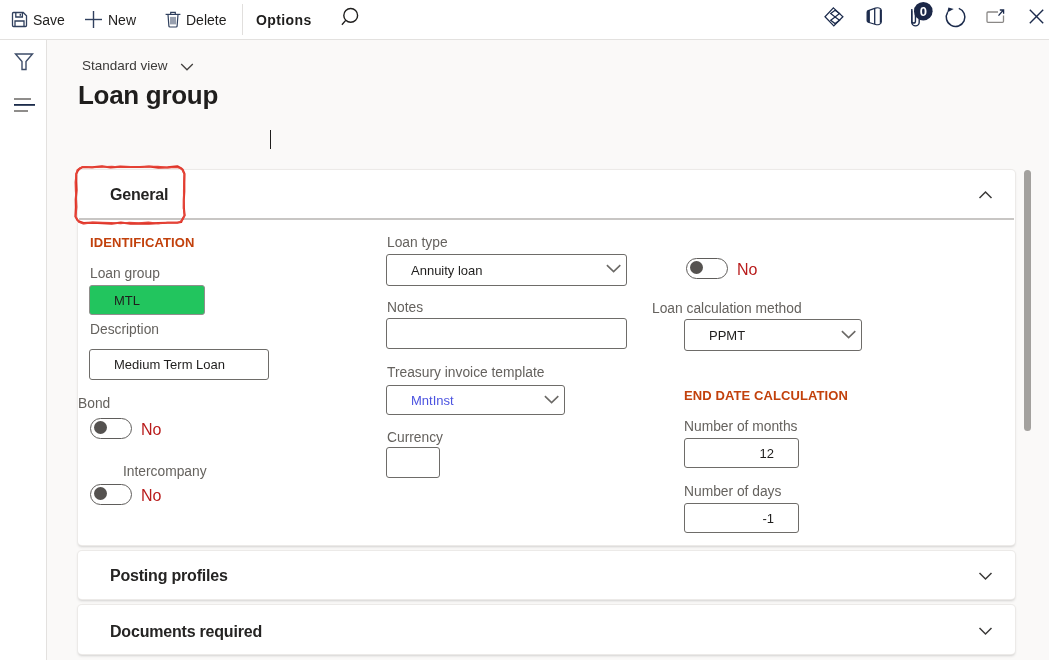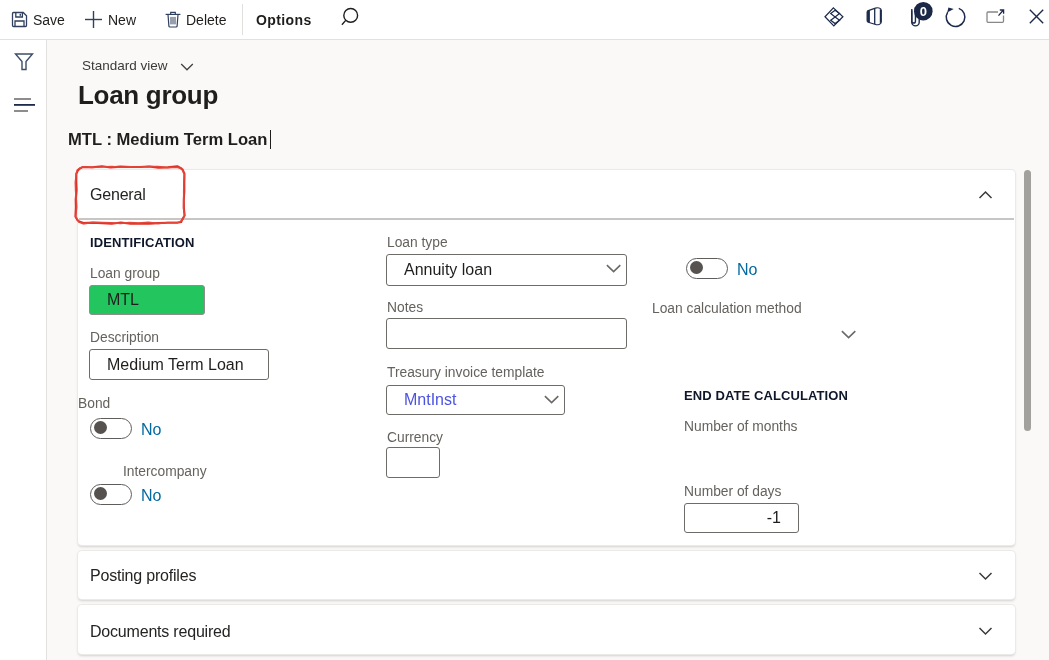--- a/index.html
+++ b/index.html
@@ -118,7 +118,6 @@
       <path d="M1.2 2 L7 7.8 L12.8 2"></path>
     </svg>
   <div class="abs" style="left:78px; top:80px; font-size:26px; font-weight:700; color:#1f1e1d; letter-spacing:-0.3px;">Loan group</div>
-  <div class="abs" style="left:68px; top:130px; font-size:16.6px; font-weight:700; color:#1f1e1d;">MTL : Medium Term Loan</div>
   <div class="abs" style="left:270px; top:130px; width:1.4px; height:19px; background:#1f1e1d;"></div>
 
   <div class="abs" style="left:1024px; top:170px; width:7px; height:261px; border-radius:4px; background:#a3a19e;"></div>

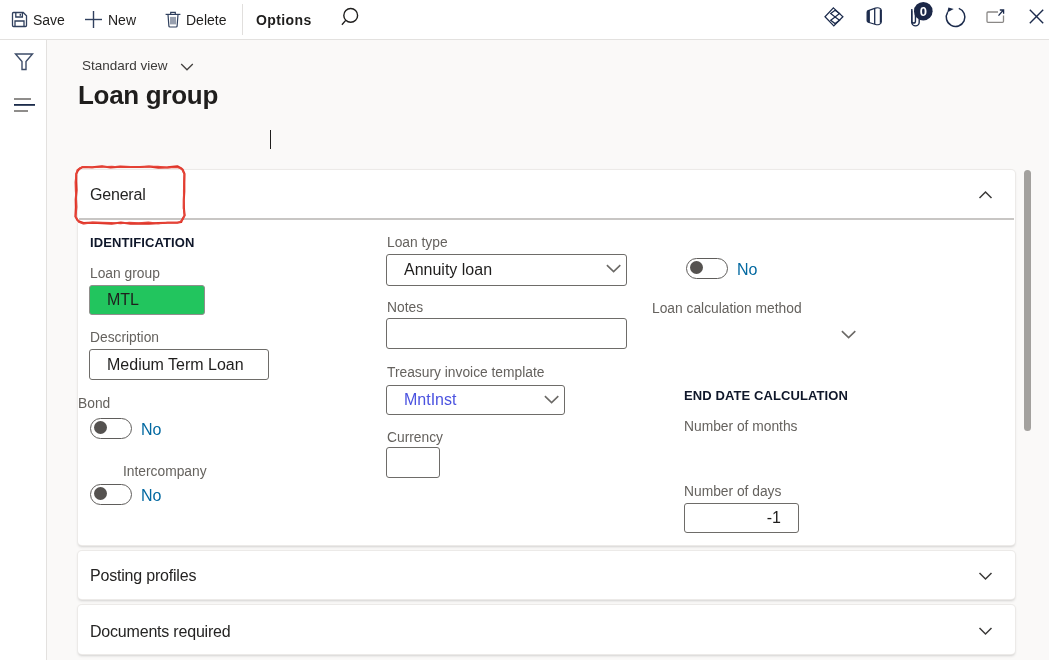--- a/index.html
+++ b/index.html
@@ -15,7 +15,7 @@
 
 #content { position:absolute; left:47px; top:40px; width:1002px; height:620px; background:#faf9f8; }
 .card { position:absolute; background:#fff; border-radius:4px; box-shadow: 0 0 0 1px #eceae8, 0 1.9px 2.6px rgba(0,0,0,0.16); }
-.sechead { font-size:16px; font-weight:400; color:#252423; letter-spacing:-0.2px; }
+.sechead { font-size:16px; font-weight:700; color:#252423; letter-spacing:-0.2px;margin-left:20px; }
 .label { position:absolute; font-size:13.8px; color:#65625e; }
 .grouphead { position:absolute; font-size:13px; font-weight:700; color:#0f172a; letter-spacing:0.1px;}
 .input { position:absolute; background:#fff; border:1.5px solid #6e6c69; border-radius:3px; font-size:16px; color:#1f1e1d; display:flex; align-items:center; padding:0 17px; }

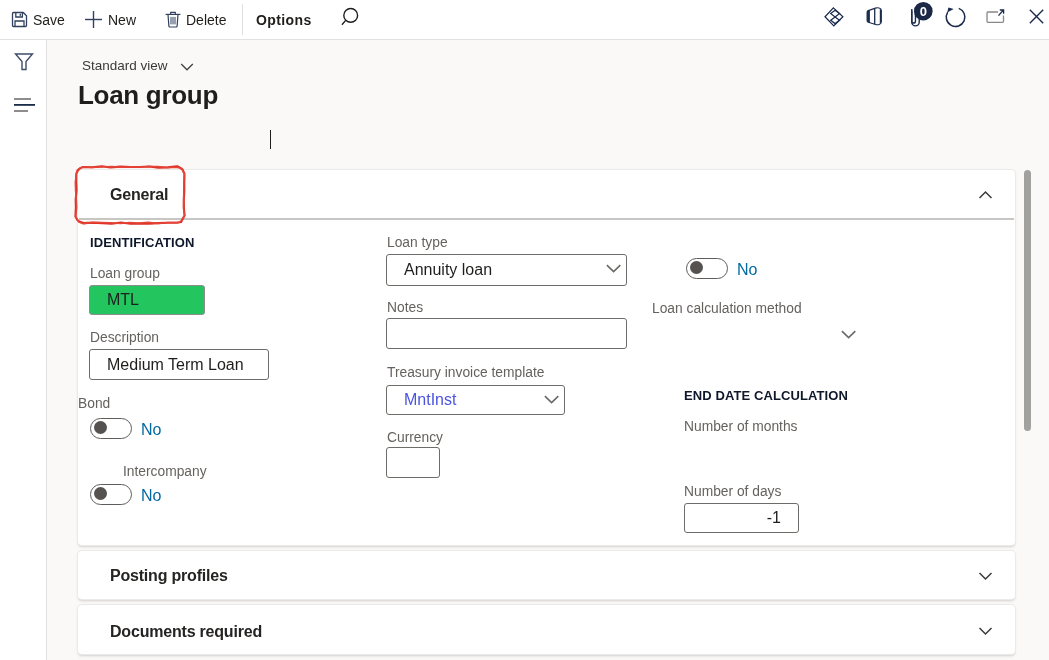--- a/index.html
+++ b/index.html
@@ -17,7 +17,7 @@
 .card { position:absolute; background:#fff; border-radius:4px; box-shadow: 0 0 0 1px #eceae8, 0 1.9px 2.6px rgba(0,0,0,0.16); }
 .sechead { font-size:16px; font-weight:700; color:#252423; letter-spacing:-0.2px;margin-left:20px; }
 .label { position:absolute; font-size:13.8px; color:#65625e; }
-.grouphead { position:absolute; font-size:13px; font-weight:700; color:#0f172a; letter-spacing:0.1px;}
+.grouphead { position:absolute; font-size:13px; font-weight:700; color:#c2410c; letter-spacing:0.1px;}
 .input { position:absolute; background:#fff; border:1.5px solid #6e6c69; border-radius:3px; font-size:16px; color:#1f1e1d; display:flex; align-items:center; padding:0 17px; }
 .toggle { position:absolute; width:42px; height:21px; border:1.5px solid #5f5d5b; border-radius:11px; background:#fff; }
 .toggle .knob { position:absolute; left:2.8px; top:2.4px; width:13px; height:13px; border-radius:50%; background:#555250; }

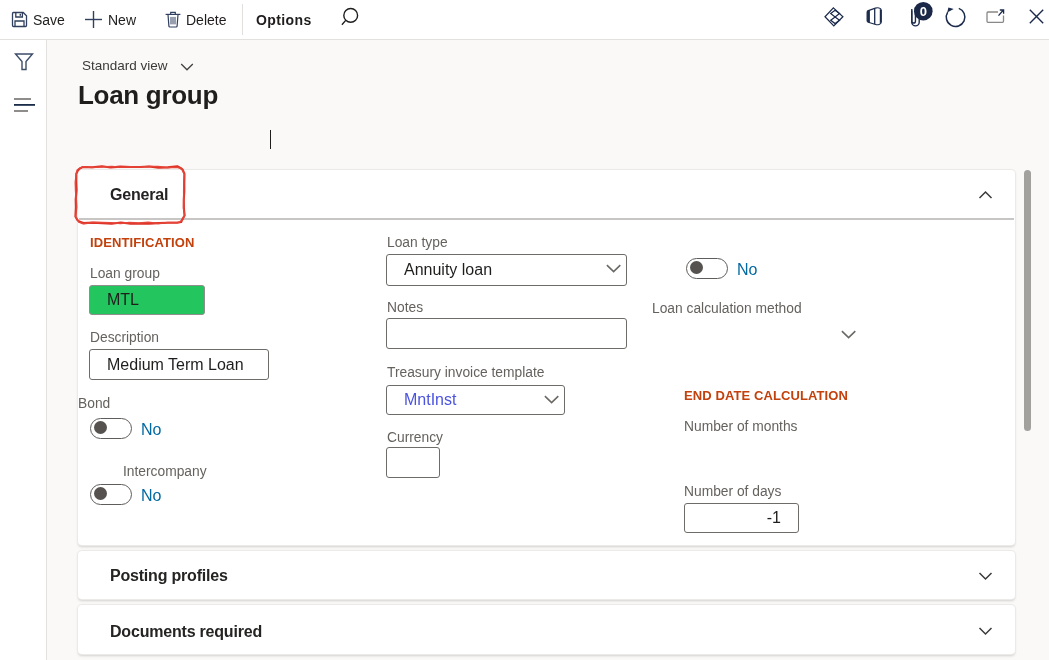--- a/index.html
+++ b/index.html
@@ -18,7 +18,7 @@
 .sechead { font-size:16px; font-weight:700; color:#252423; letter-spacing:-0.2px;margin-left:20px; }
 .label { position:absolute; font-size:13.8px; color:#65625e; }
 .grouphead { position:absolute; font-size:13px; font-weight:700; color:#c2410c; letter-spacing:0.1px;}
-.input { position:absolute; background:#fff; border:1.5px solid #6e6c69; border-radius:3px; font-size:16px; color:#1f1e1d; display:flex; align-items:center; padding:0 17px; }
+.input { position:absolute; background:#fff; border:1.5px solid #6e6c69; border-radius:3px; font-size:13px; color:#1f1e1d; display:flex; align-items:center; padding:0 24px; }
 .toggle { position:absolute; width:42px; height:21px; border:1.5px solid #5f5d5b; border-radius:11px; background:#fff; }
 .toggle .knob { position:absolute; left:2.8px; top:2.4px; width:13px; height:13px; border-radius:50%; background:#555250; }
 .no { position:absolute; font-size:16px; color:#0369a1; }

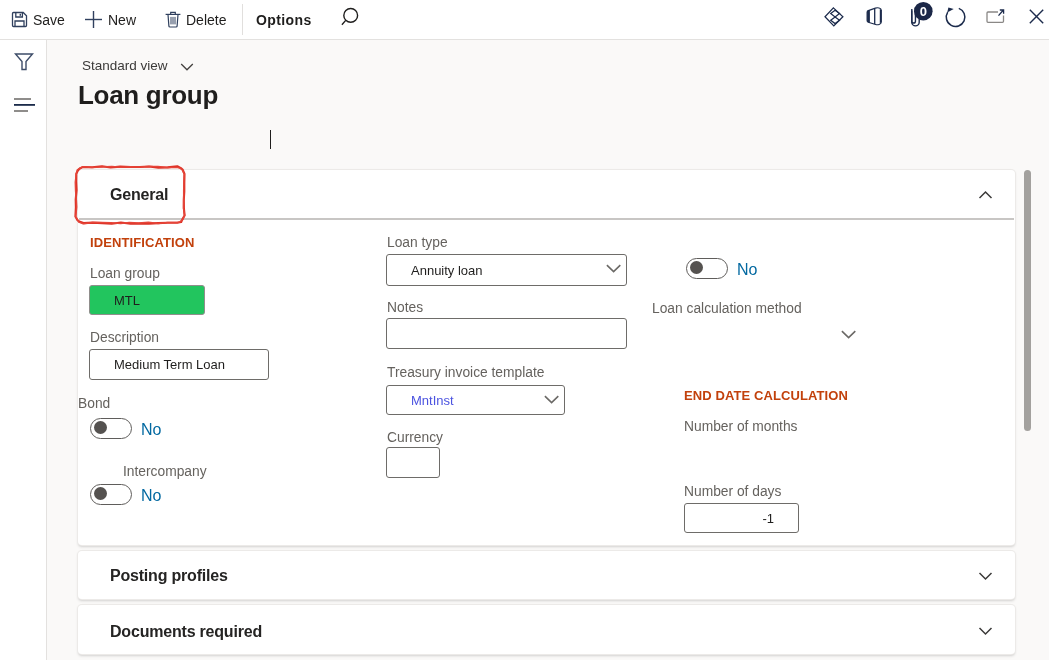--- a/index.html
+++ b/index.html
@@ -21,7 +21,7 @@
 .input { position:absolute; background:#fff; border:1.5px solid #6e6c69; border-radius:3px; font-size:13px; color:#1f1e1d; display:flex; align-items:center; padding:0 24px; }
 .toggle { position:absolute; width:42px; height:21px; border:1.5px solid #5f5d5b; border-radius:11px; background:#fff; }
 .toggle .knob { position:absolute; left:2.8px; top:2.4px; width:13px; height:13px; border-radius:50%; background:#555250; }
-.no { position:absolute; font-size:16px; color:#0369a1; }
+.no { position:absolute; font-size:16px; color:#b91c1c; }
 .chev { position:absolute; }
 </style>
 </head>

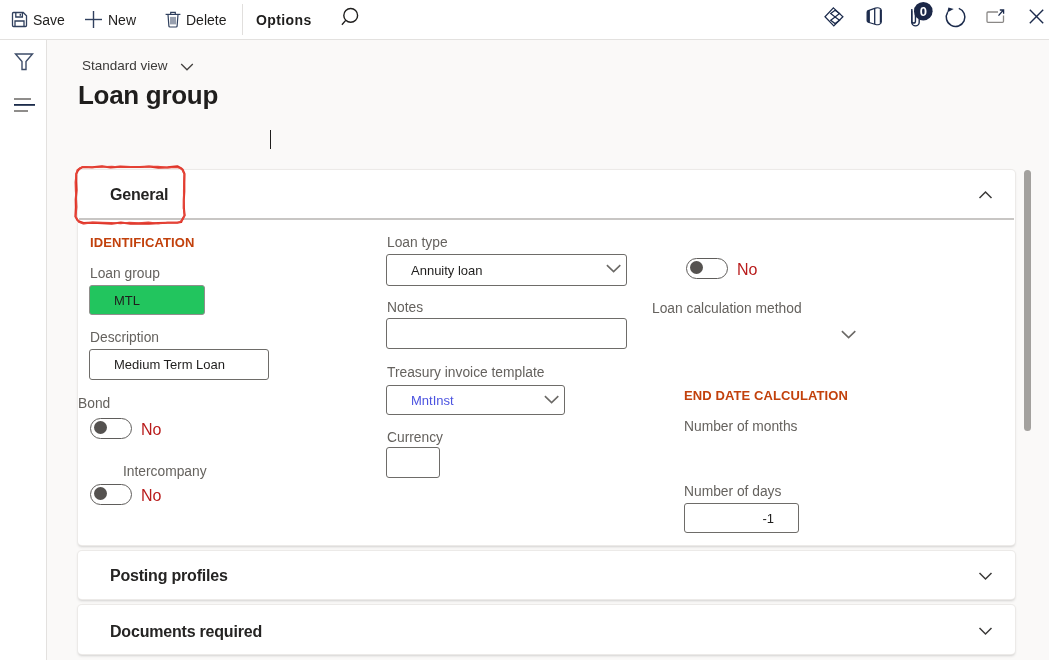--- a/index.html
+++ b/index.html
@@ -137,7 +137,7 @@
   <div class="grouphead" style="left:90px; top:235px;">IDENTIFICATION</div>
   <div class="label" style="left:90px; top:266px;">Loan group</div>
   <div class="input" style="left:89px; top:285px; width:116px; height:30px; background:#22c55e; border-color:#908e8c;">MTL</div>
-  <div class="label" style="left:90px; top:330px;">Description</div>
+  <div class="label" style="left:90px; top:322px;">Description</div>
   <div class="input" style="left:89px; top:349px; width:180px; height:31px;">Medium Term Loan</div>
   <div class="label" style="left:78px; top:396px;">Bond</div>
   <div class="toggle" style="left:90px; top:418px;">

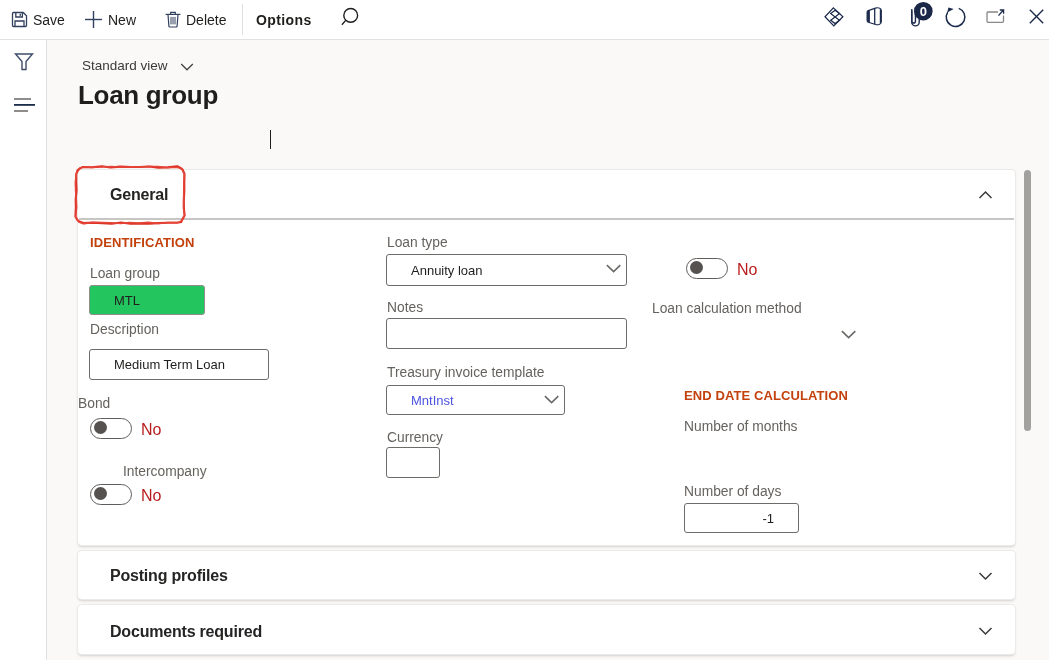--- a/index.html
+++ b/index.html
@@ -170,6 +170,7 @@
     </div>
   <div class="no" style="left:737px; top:261px;">No</div>
   <div class="label" style="left:652px; top:301px;">Loan calculation method</div>
+  <div class="input" style="left:684px; top:319px; width:178px; height:32px;">PPMT</div>
   <svg class="chev" style="left:841px; top:330px;" width="16" height="10" viewBox="0 0 16 10" fill="none" stroke="#6b6966" stroke-width="1.6">
       <path d="M0.9 1.2 L7.6 7.6 L14.3 1.2"></path>
     </svg>

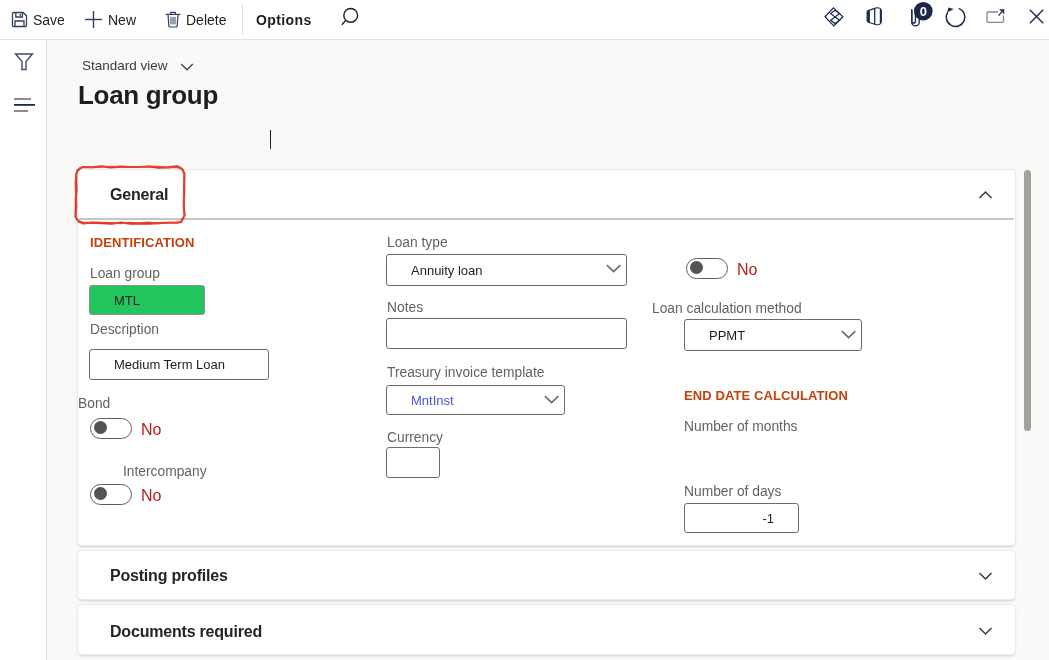--- a/index.html
+++ b/index.html
@@ -176,6 +176,7 @@
     </svg>
   <div class="grouphead" style="left:684px; top:388px;">END DATE CALCULATION</div>
   <div class="label" style="left:684px; top:419px;">Number of months</div>
+  <div class="input" style="left:684px; top:438px; width:115px; height:30px; justify-content:flex-end;">12</div>
   <div class="label" style="left:684px; top:484px;">Number of days</div>
   <div class="input" style="left:684px; top:503px; width:115px; height:30px; justify-content:flex-end;">-1</div>
 

